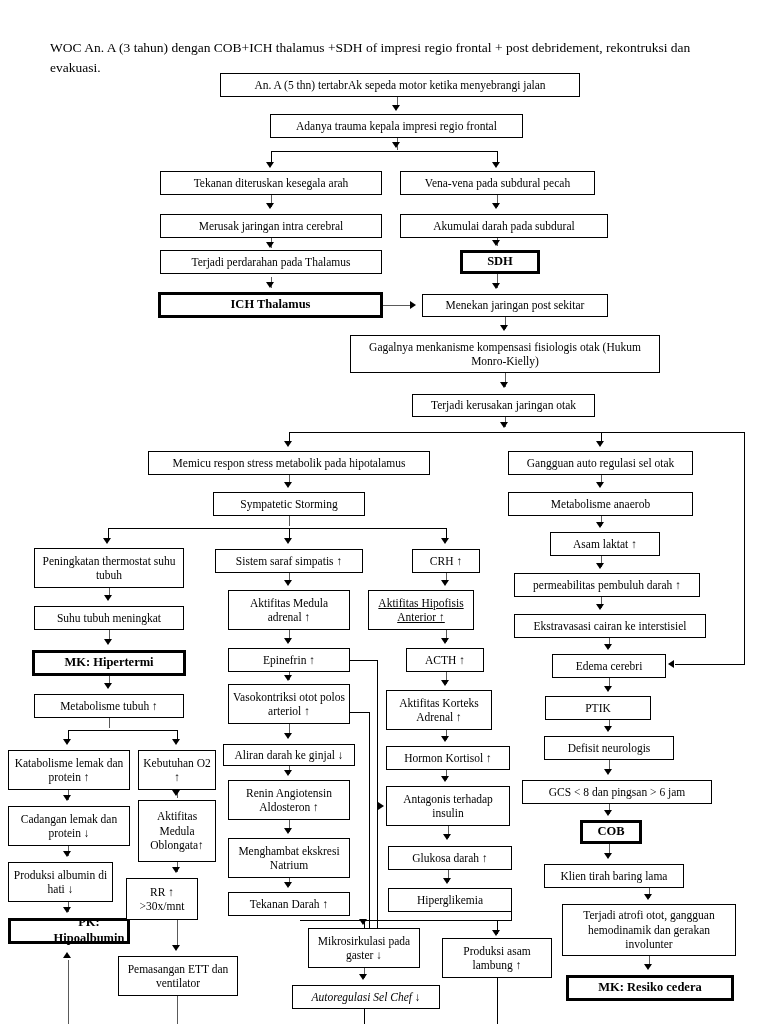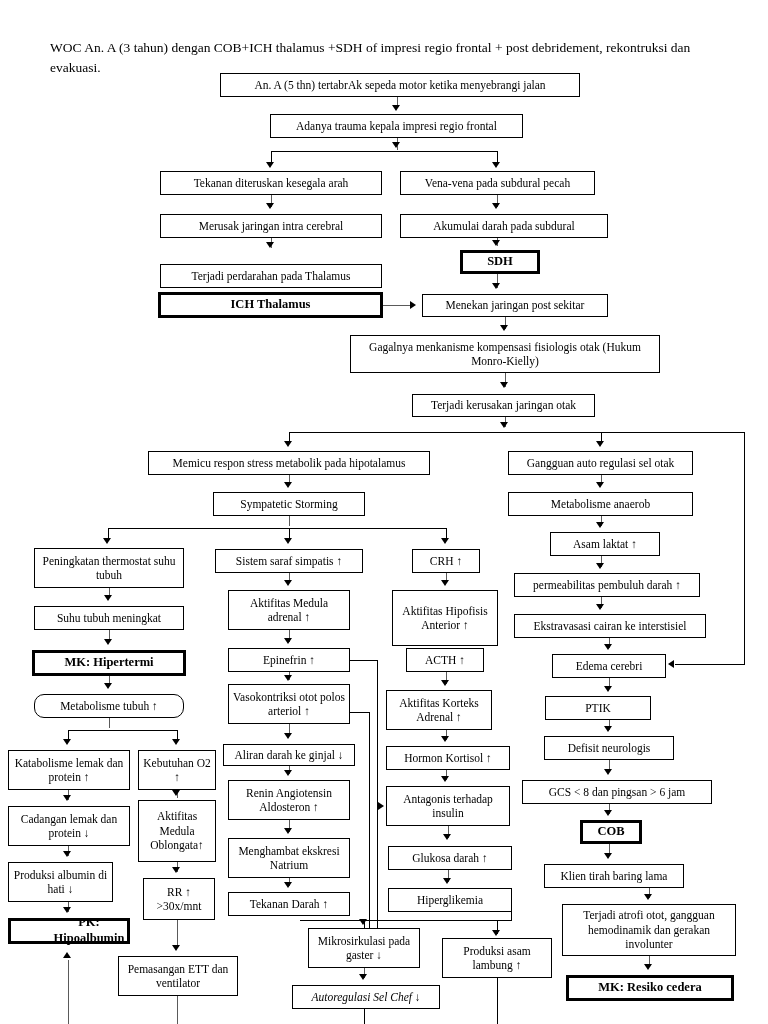--- a/index.html
+++ b/index.html
@@ -58,7 +58,7 @@
   <div class="box" style="left:400px;top:171px;width:195px;height:24px;">Vena-vena pada subdural pecah</div>
   <div class="box" style="left:160px;top:214px;width:222px;height:24px;">Merusak jaringan intra cerebral</div>
   <div class="box" style="left:400px;top:214px;width:208px;height:24px;">Akumulai darah pada subdural</div>
-  <div class="box" style="left:160px;top:264px;width:222px;height:24px;">Terjadi perdarahan pada Thalamus</div>
+  <div class="box" style="left:160px;top:250px;width:222px;height:24px;">Terjadi perdarahan pada Thalamus</div>
   <div class="box bold" style="left:460px;top:250px;width:80px;height:24px;">SDH</div>
   <div class="box bold" style="left:158px;top:292px;width:225px;height:26px;">ICH Thalamus</div>
   <div class="box" style="left:422px;top:294px;width:186px;height:23px;">Menekan jaringan post sekitar</div>

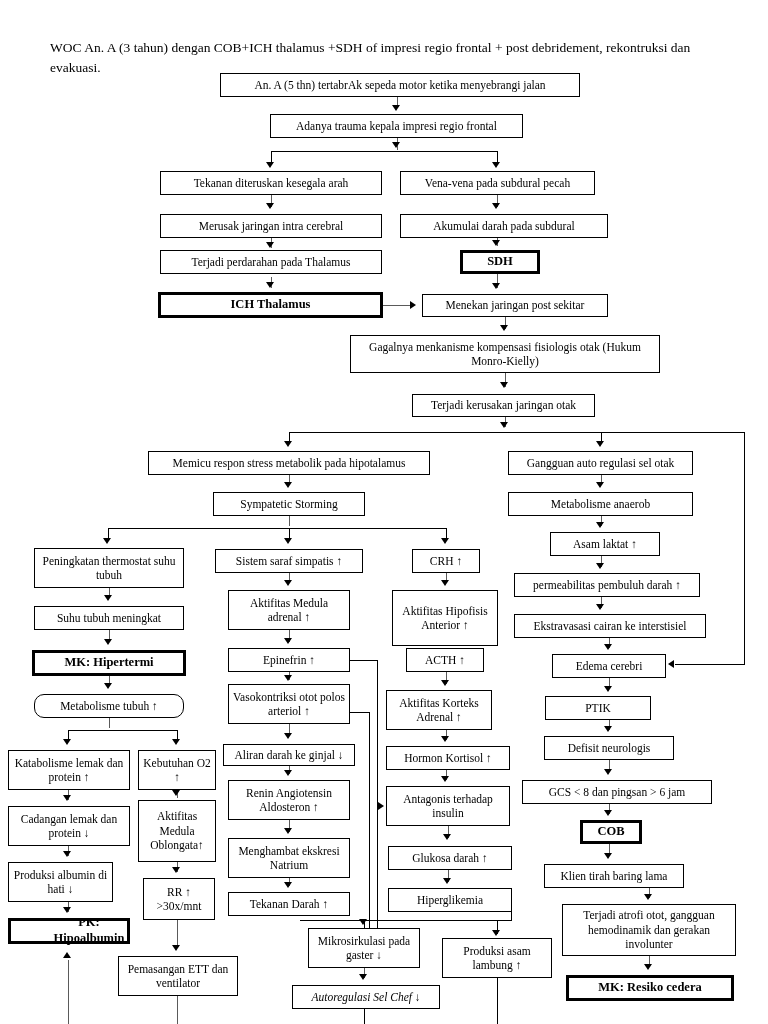--- a/index.html
+++ b/index.html
@@ -77,7 +77,7 @@
 
   <div class="box" style="left:34px;top:606px;width:150px;height:24px;">Suhu tubuh meningkat</div>
   <div class="box" style="left:228px;top:590px;width:122px;height:40px;">Aktifitas Medula adrenal ↑</div>
-  <div class="box" style="left:392px;top:590px;width:106px;height:56px;">Aktifitas Hipofisis Anterior ↑</div>
+  <div class="box" style="left:368px;top:590px;width:106px;height:40px;text-decoration:underline;">Aktifitas Hipofisis Anterior ↑</div>
   <div class="box" style="left:514px;top:573px;width:186px;height:24px;">permeabilitas pembuluh darah ↑</div>
 
   <div class="box bold" style="left:32px;top:650px;width:154px;height:26px;">MK: Hipertermi</div>

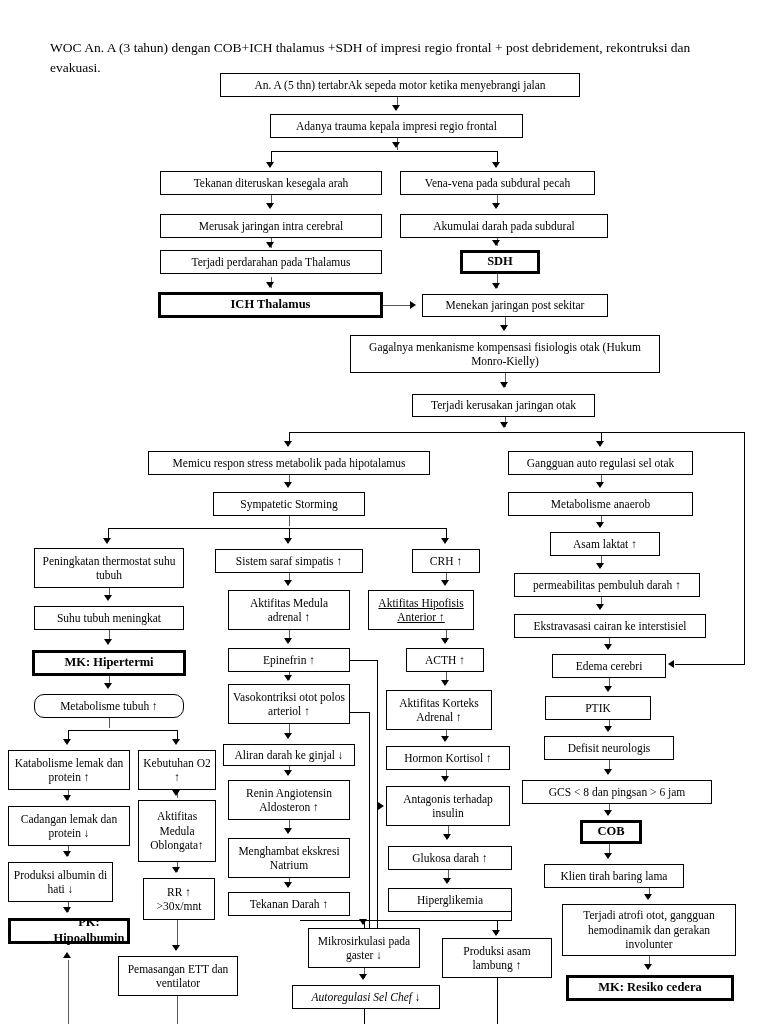--- a/index.html
+++ b/index.html
@@ -85,7 +85,7 @@
   <div class="box" style="left:514px;top:614px;width:192px;height:24px;">Ekstravasasi cairan ke interstisiel</div>
   <div class="box" style="left:406px;top:648px;width:78px;height:24px;">ACTH ↑</div>
 
-  <div class="box" style="left:34px;top:694px;width:150px;height:24px;border-radius:10px;">Metabolisme tubuh ↑</div>
+  <div class="box" style="left:34px;top:694px;width:150px;height:24px;">Metabolisme tubuh ↑</div>
   <div class="box" style="left:228px;top:684px;width:122px;height:40px;">Vasokontriksi otot polos arteriol ↑</div>
   <div class="box" style="left:386px;top:690px;width:106px;height:40px;">Aktifitas Korteks Adrenal ↑</div>
   <div class="box" style="left:552px;top:654px;width:114px;height:24px;">Edema cerebri</div>

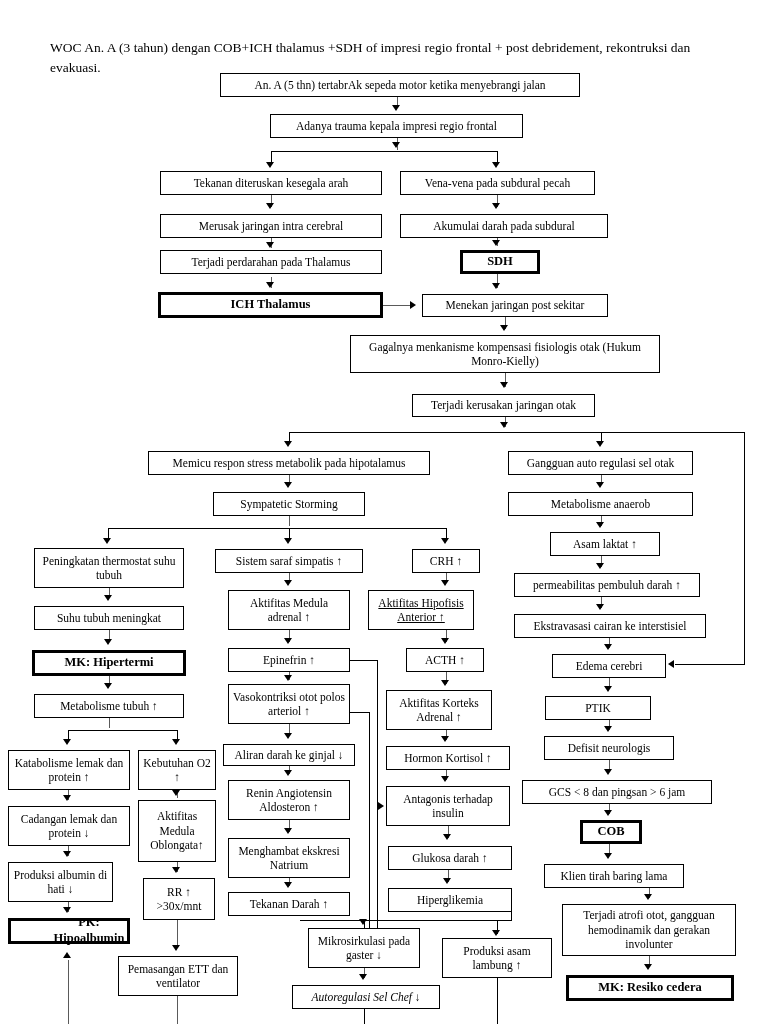--- a/index.html
+++ b/index.html
@@ -110,7 +110,7 @@
   <div class="box" style="left:544px;top:864px;width:140px;height:24px;">Klien tirah baring lama</div>
 
   <div class="box bold" style="left:8px;top:918px;width:122px;height:26px;padding-left:44px;">PK: Hipoalbumin</div>
-  <div class="box" style="left:143px;top:878px;width:72px;height:42px;">RR ↑ &gt;30x/mnt</div>
+  <div class="box" style="left:126px;top:878px;width:72px;height:42px;">RR ↑ &gt;30x/mnt</div>
   <div class="box" style="left:228px;top:892px;width:122px;height:24px;">Tekanan Darah ↑</div>
   <div class="box" style="left:388px;top:888px;width:124px;height:24px;">Hiperglikemia</div>
   <div class="box" style="left:562px;top:904px;width:174px;height:52px;">Terjadi atrofi otot, gangguan hemodinamik dan gerakan involunter</div>

